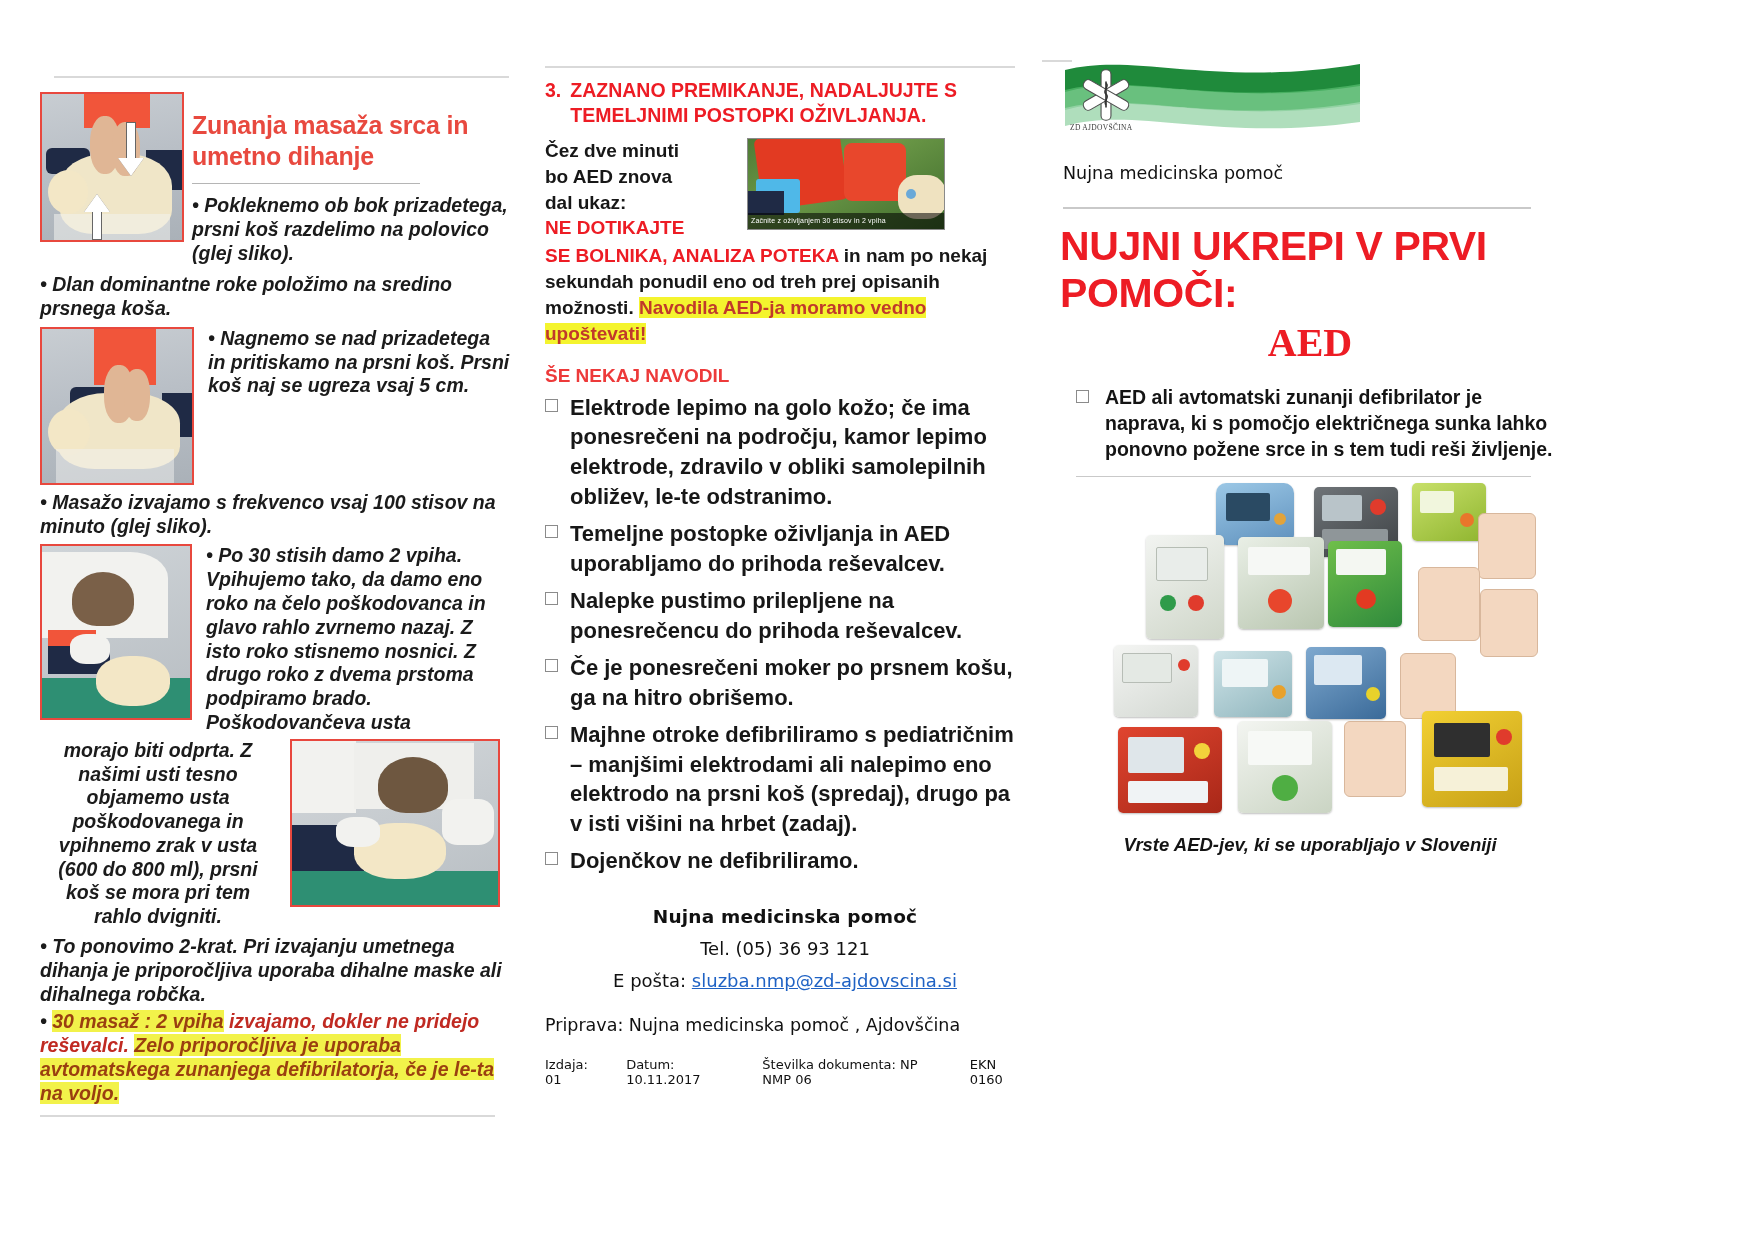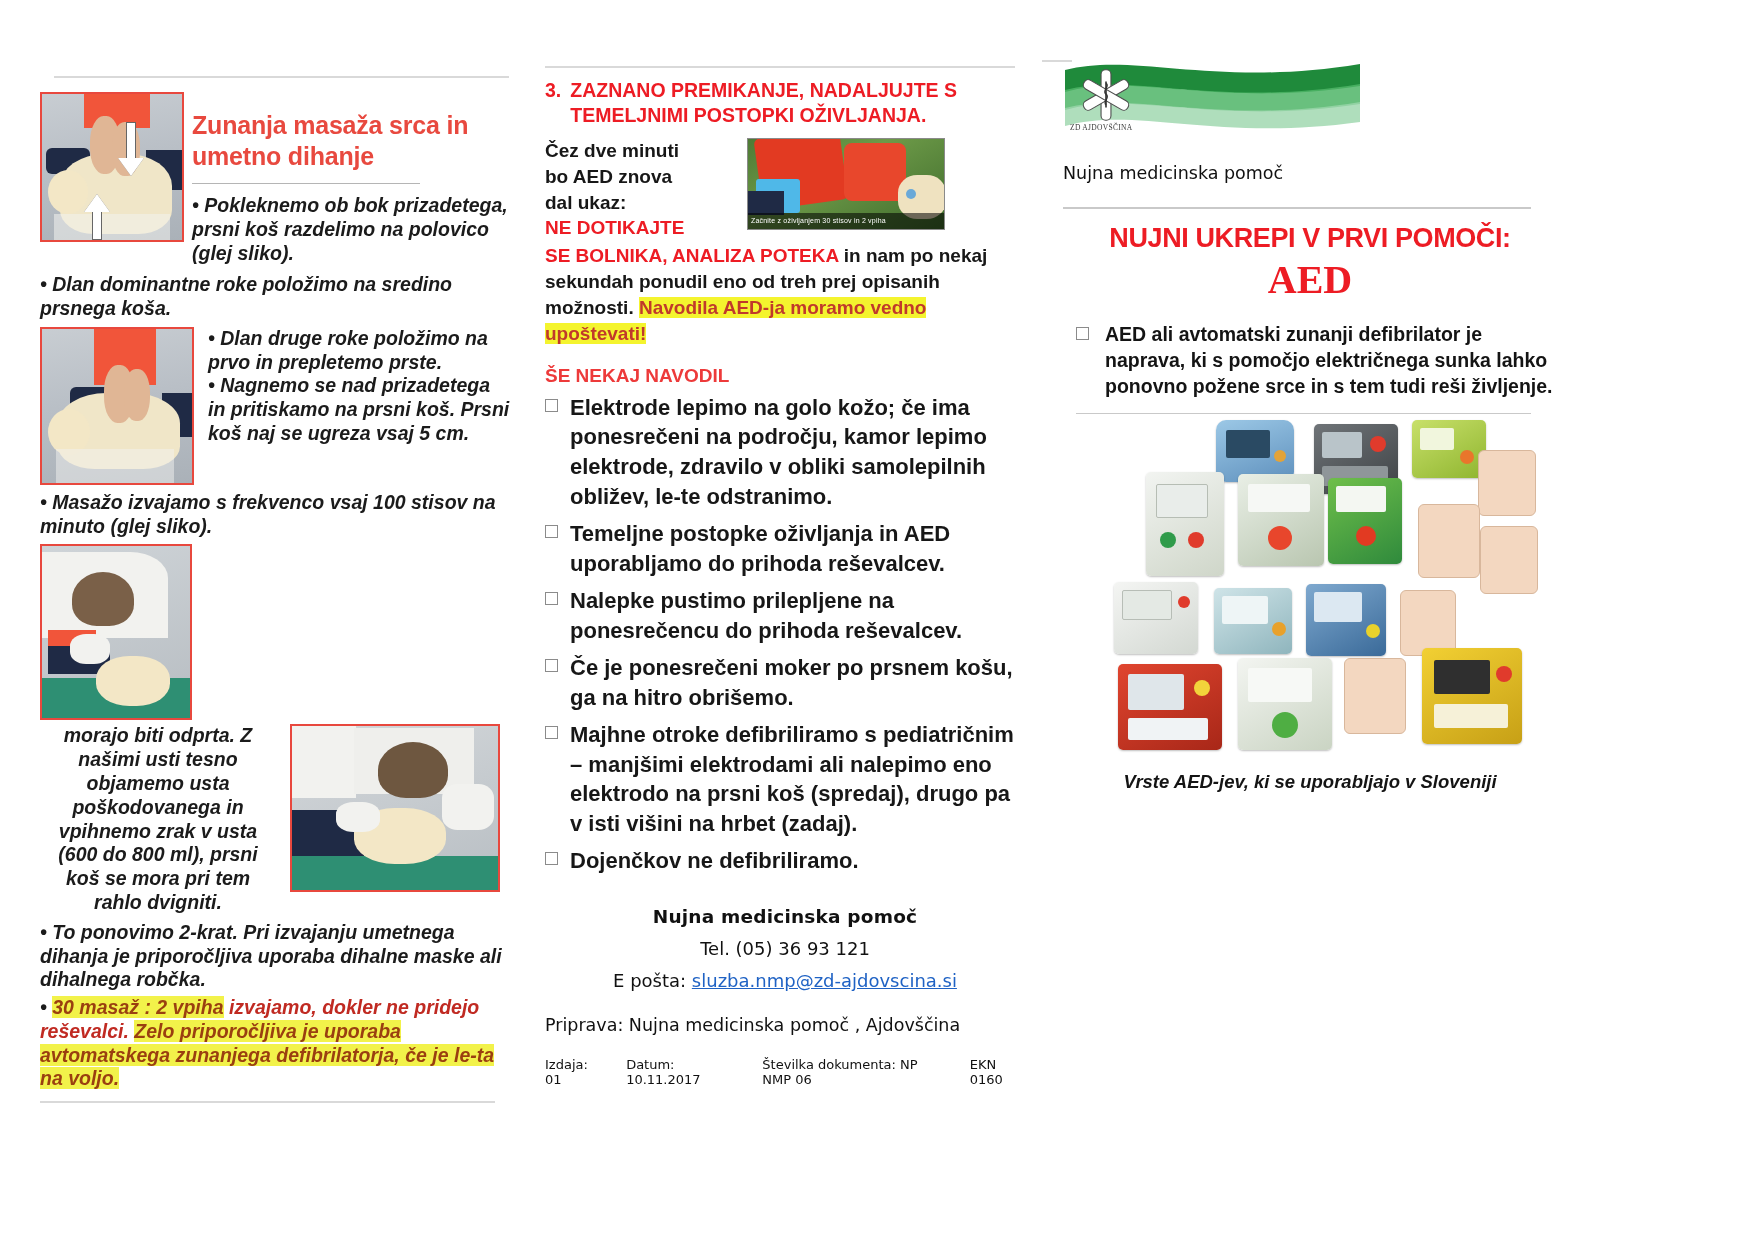--- a/index.html
+++ b/index.html
@@ -155,8 +155,8 @@
   }
   .r-rule { width: 468px; height:1.5px; background:#c9c9c9; margin: 24px 0 14px 3px; }
   .r-title1 {
-    color:#ed1c24; font-weight:bold; font-size: 27px;
-    text-align:center; letter-spacing:-0.4px;
+    color:#ed1c24; font-weight:bold; font-size: 41px;
+    letter-spacing:-0.4px;
     font-family:"Liberation Sans", sans-serif;
   }
   .r-title2 {

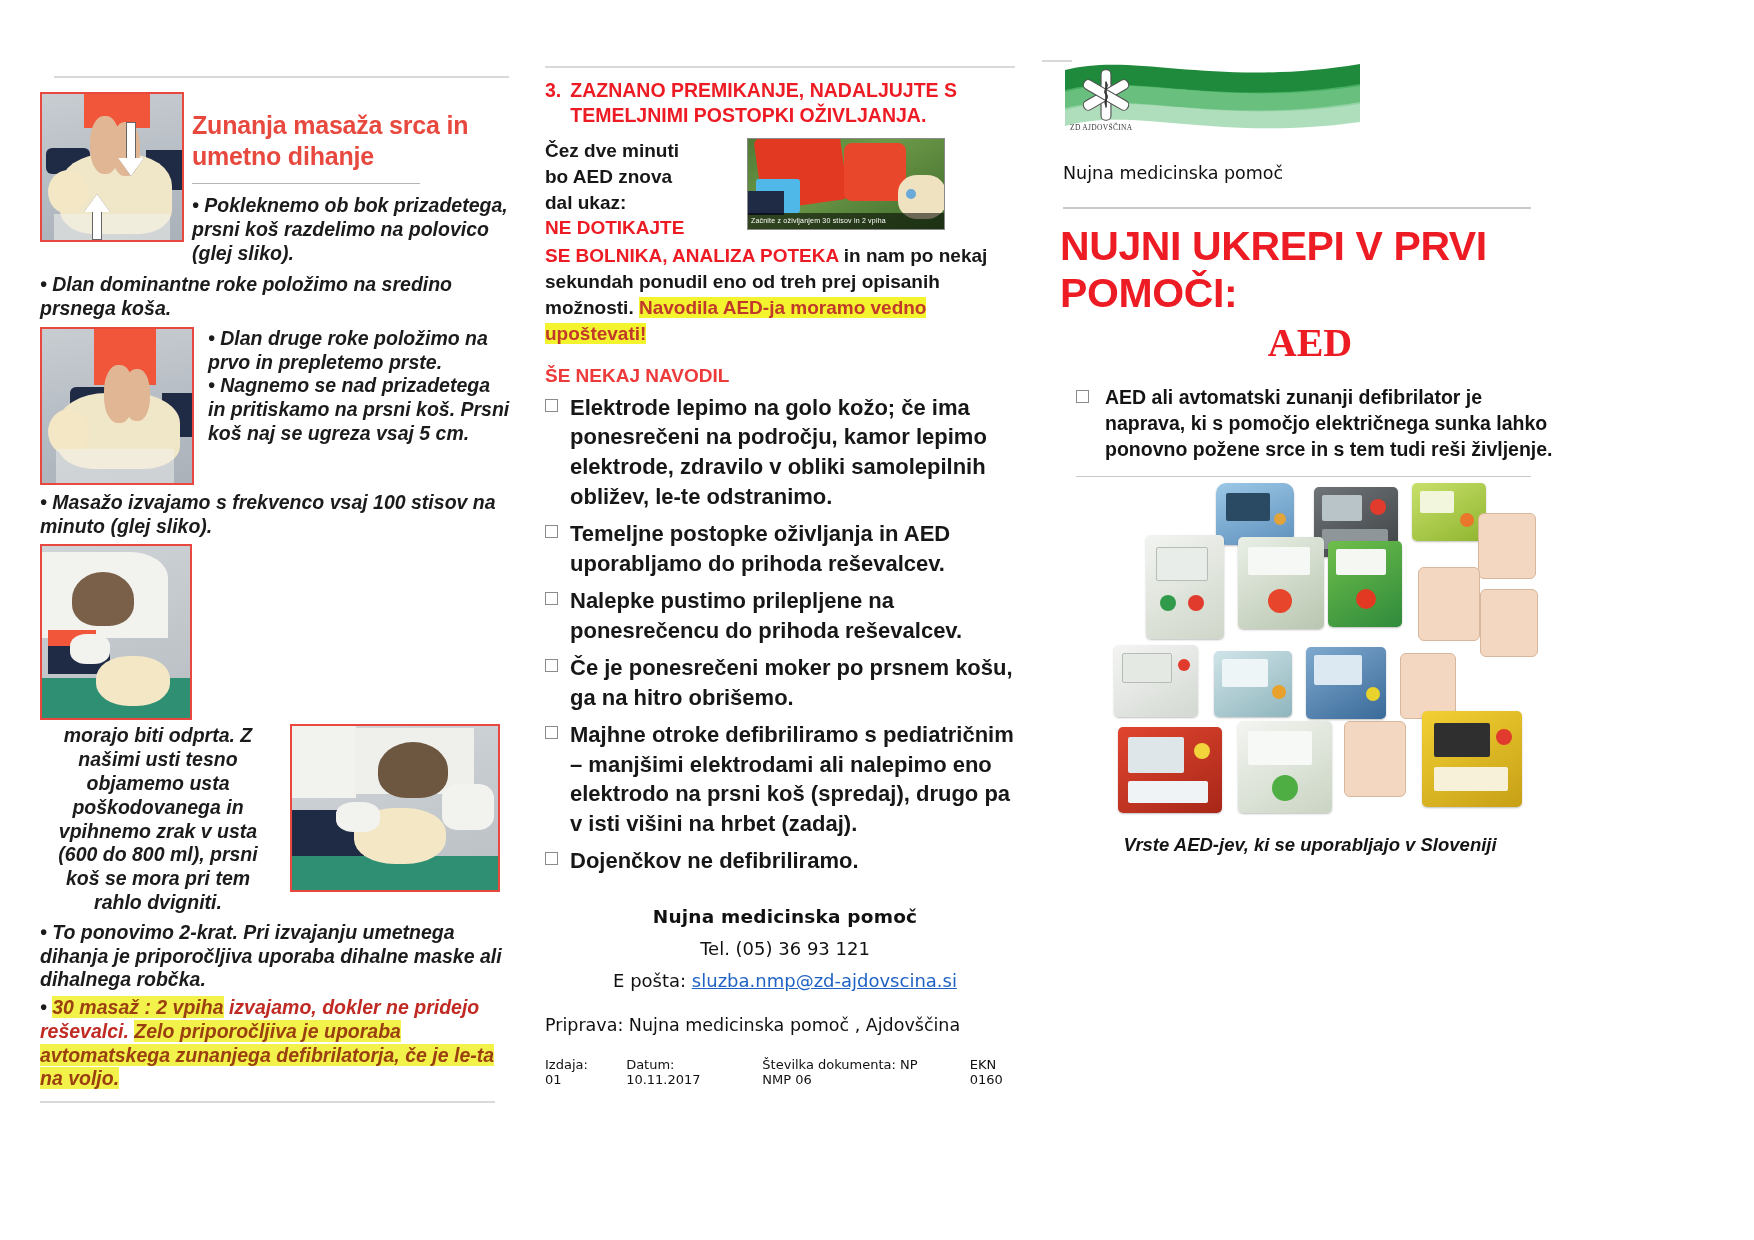--- a/index.html
+++ b/index.html
@@ -260,7 +260,6 @@
       </div>
 
       <div style="flex:1;">
-        <div class="body-it">• Dlan druge roke položimo na prvo in prepletemo prste.</div>
         <div class="body-it">• Nagnemo se nad prizadetega in pritiskamo na prsni koš. Prsni koš naj se ugreza vsaj 5 cm.</div>
       </div>
     </div>

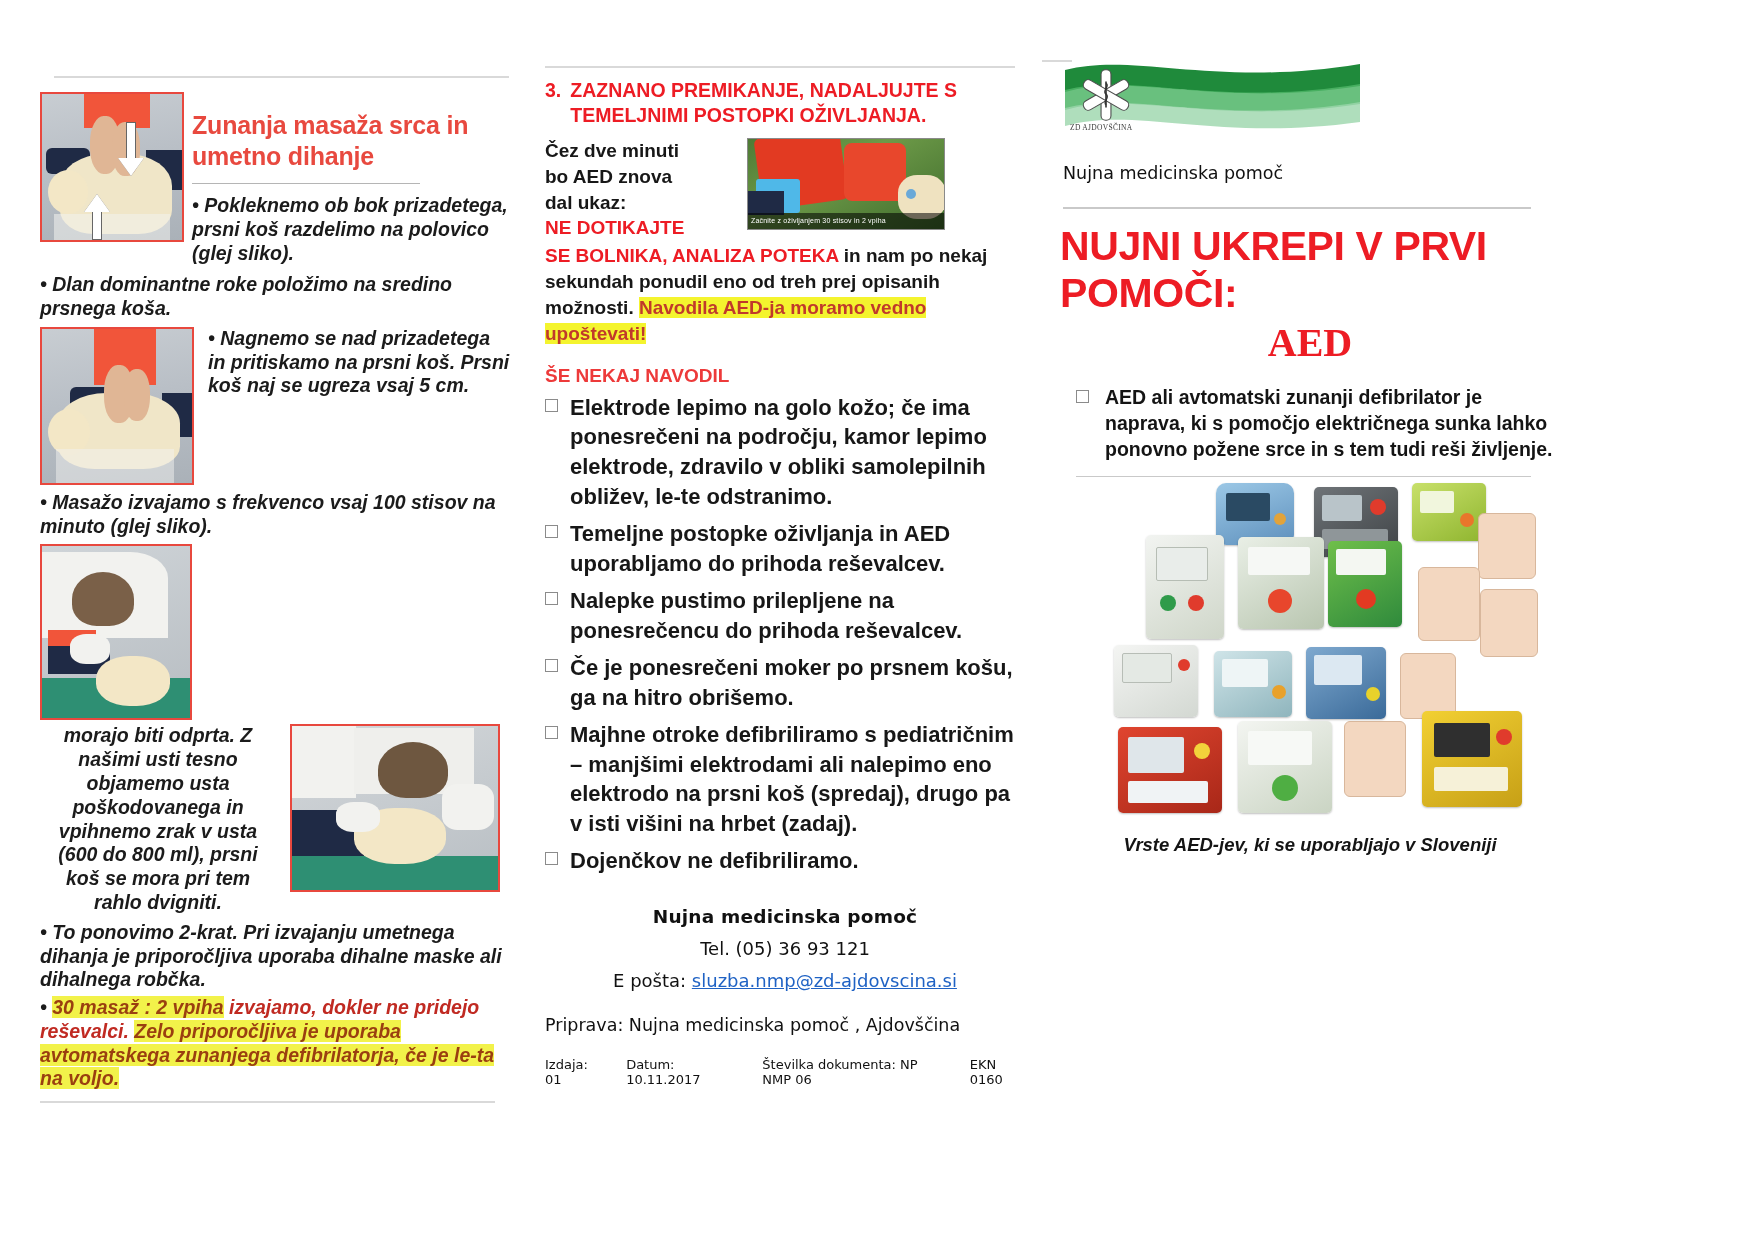--- a/index.html
+++ b/index.html
@@ -279,6 +279,9 @@
         <div class="ph-white" style="left:28px;top:88px;width:40px;height:30px;border-radius:40%;"></div>
       </div>
 
+      <div style="flex:1;">
+        <div class="body-it">• Po 30 stisih damo 2 vpiha. Vpihujemo tako, da damo eno roko na čelo poškodovanca in glavo rahlo zvrnemo nazaj. Z isto roko stisnemo nosnici. Z drugo roko z dvema prstoma podpiramo brado. Poškodovančeva usta</div>
+      </div>
     </div>
 
     <div style="display:flex; gap:14px; margin-top:4px;">

